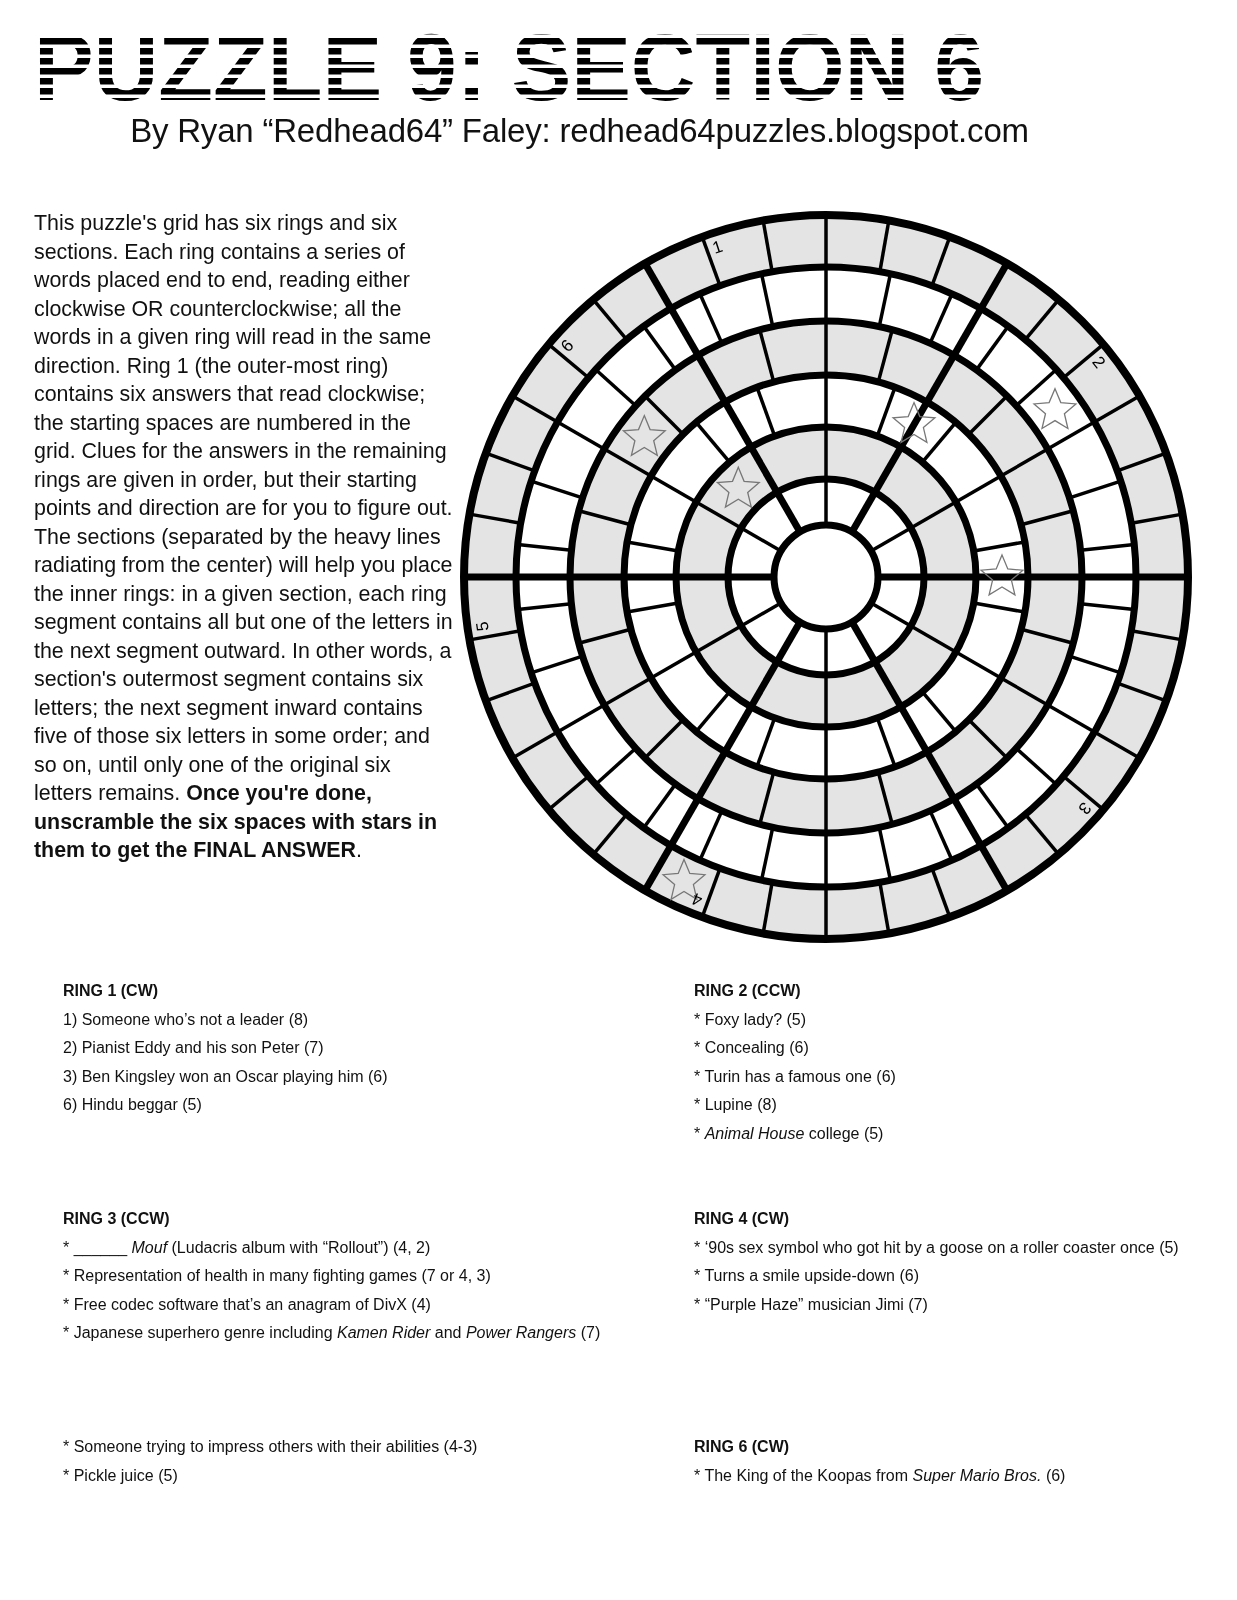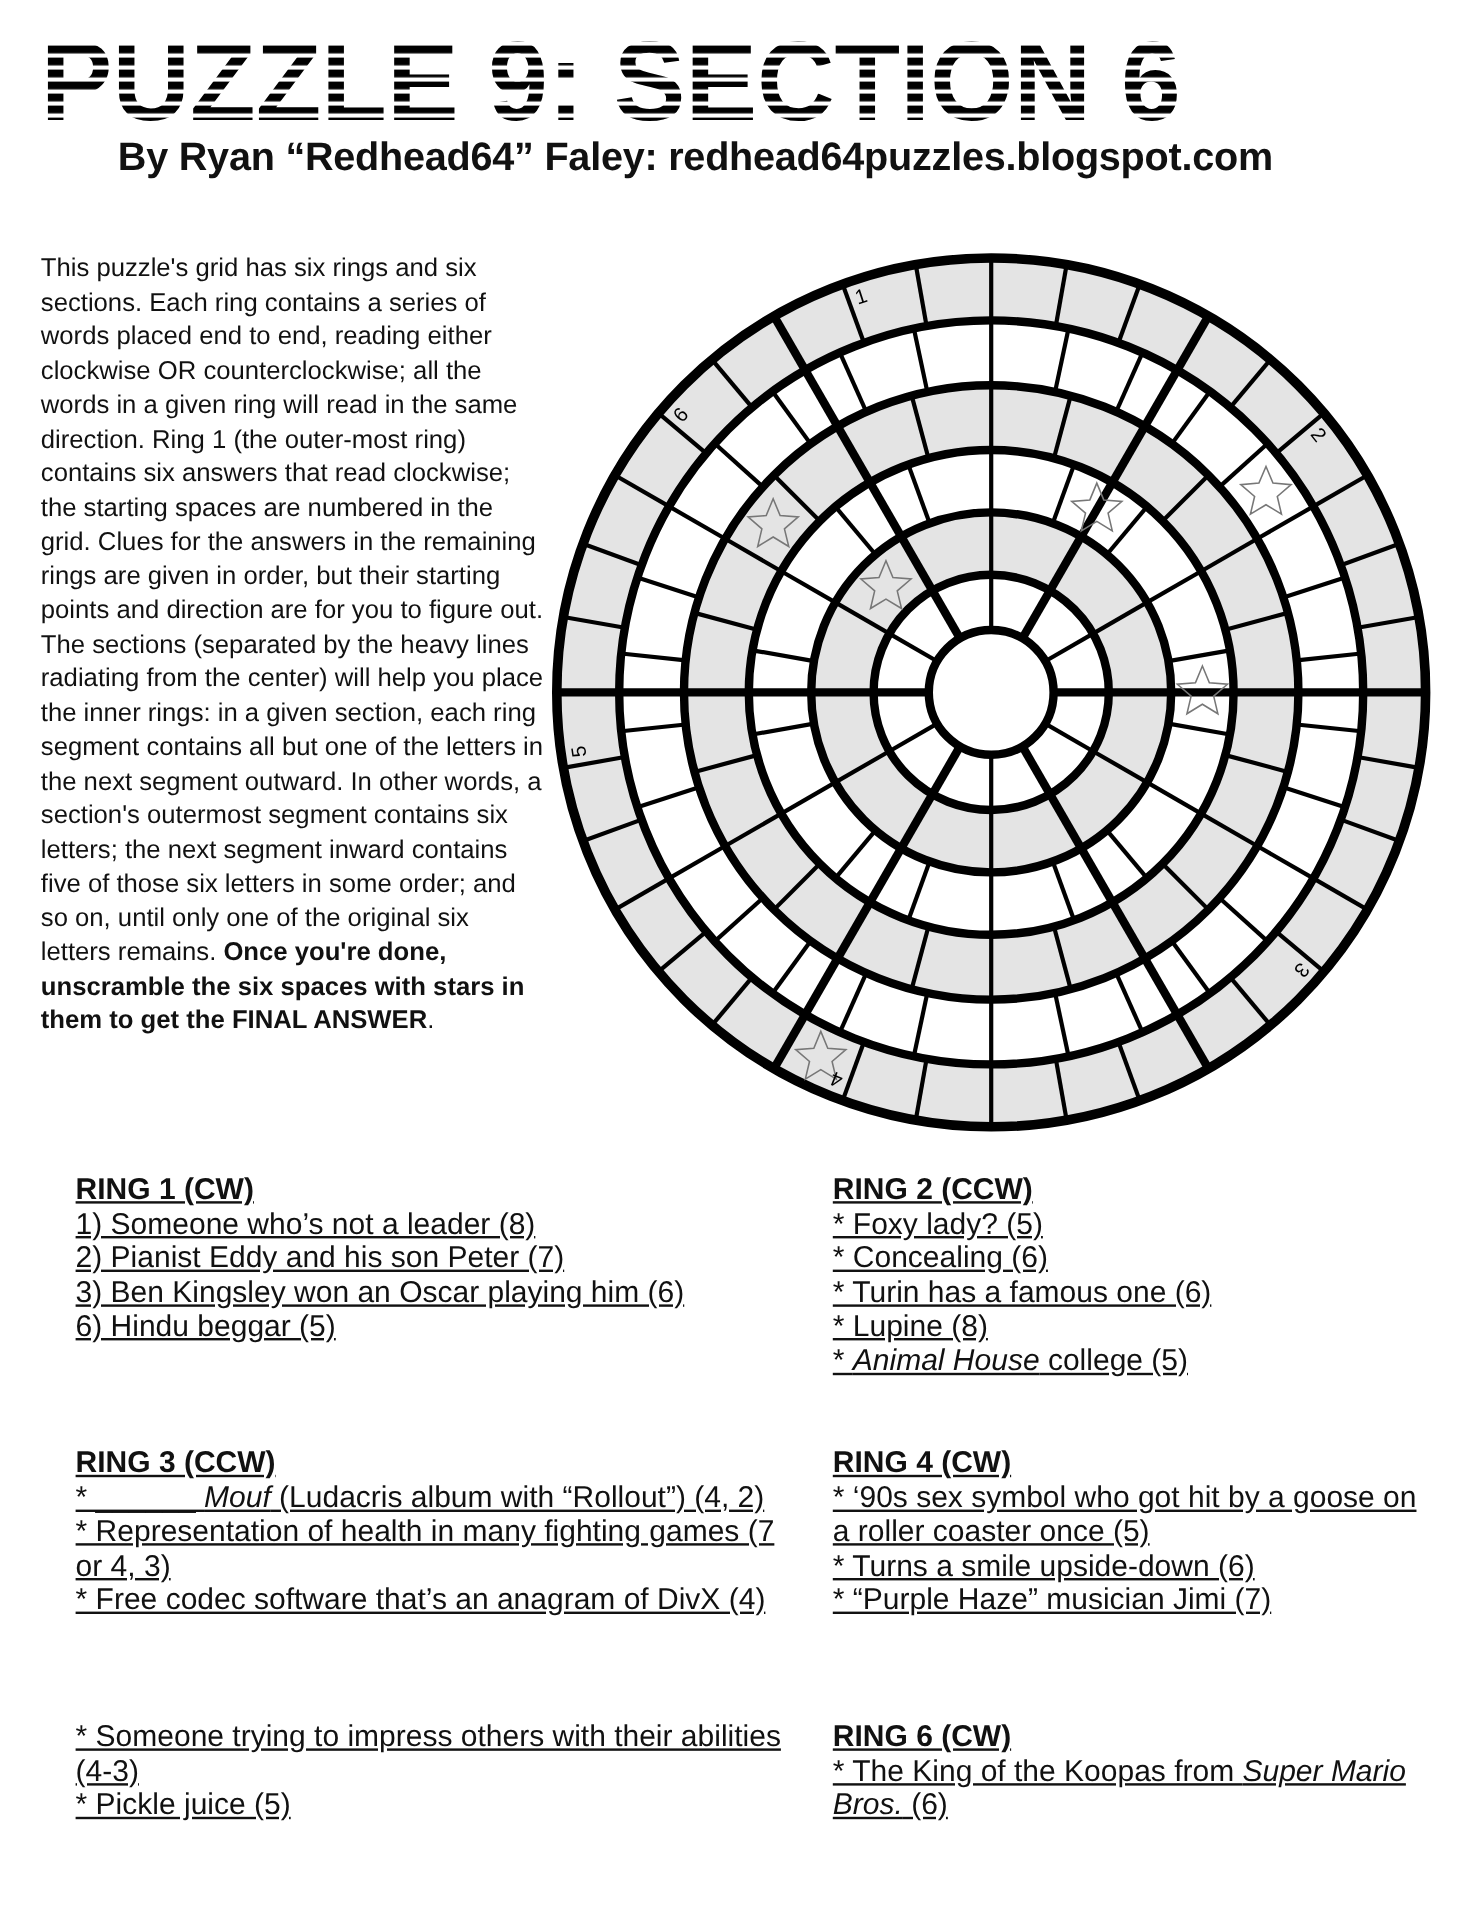--- a/index.html
+++ b/index.html
@@ -8,7 +8,7 @@
   .title { position: absolute; left: 0; top: 28px; width: 1018px; text-align: center; }
   .title svg { display: block; margin: 0 auto; }
   .byline { position: absolute; left: 0; top: 112px; width: 1159px; text-align: center;
-            font-size: 33px; letter-spacing: -0.2px; font-weight: bold; }
+            font-size: 33px; letter-spacing: -0.2px; }
   .intro { position: absolute; left: 34px; top: 209px; width: 420px;
            font-size: 21.4px; line-height: 28.5px; }
   .intro b { font-weight: bold; }

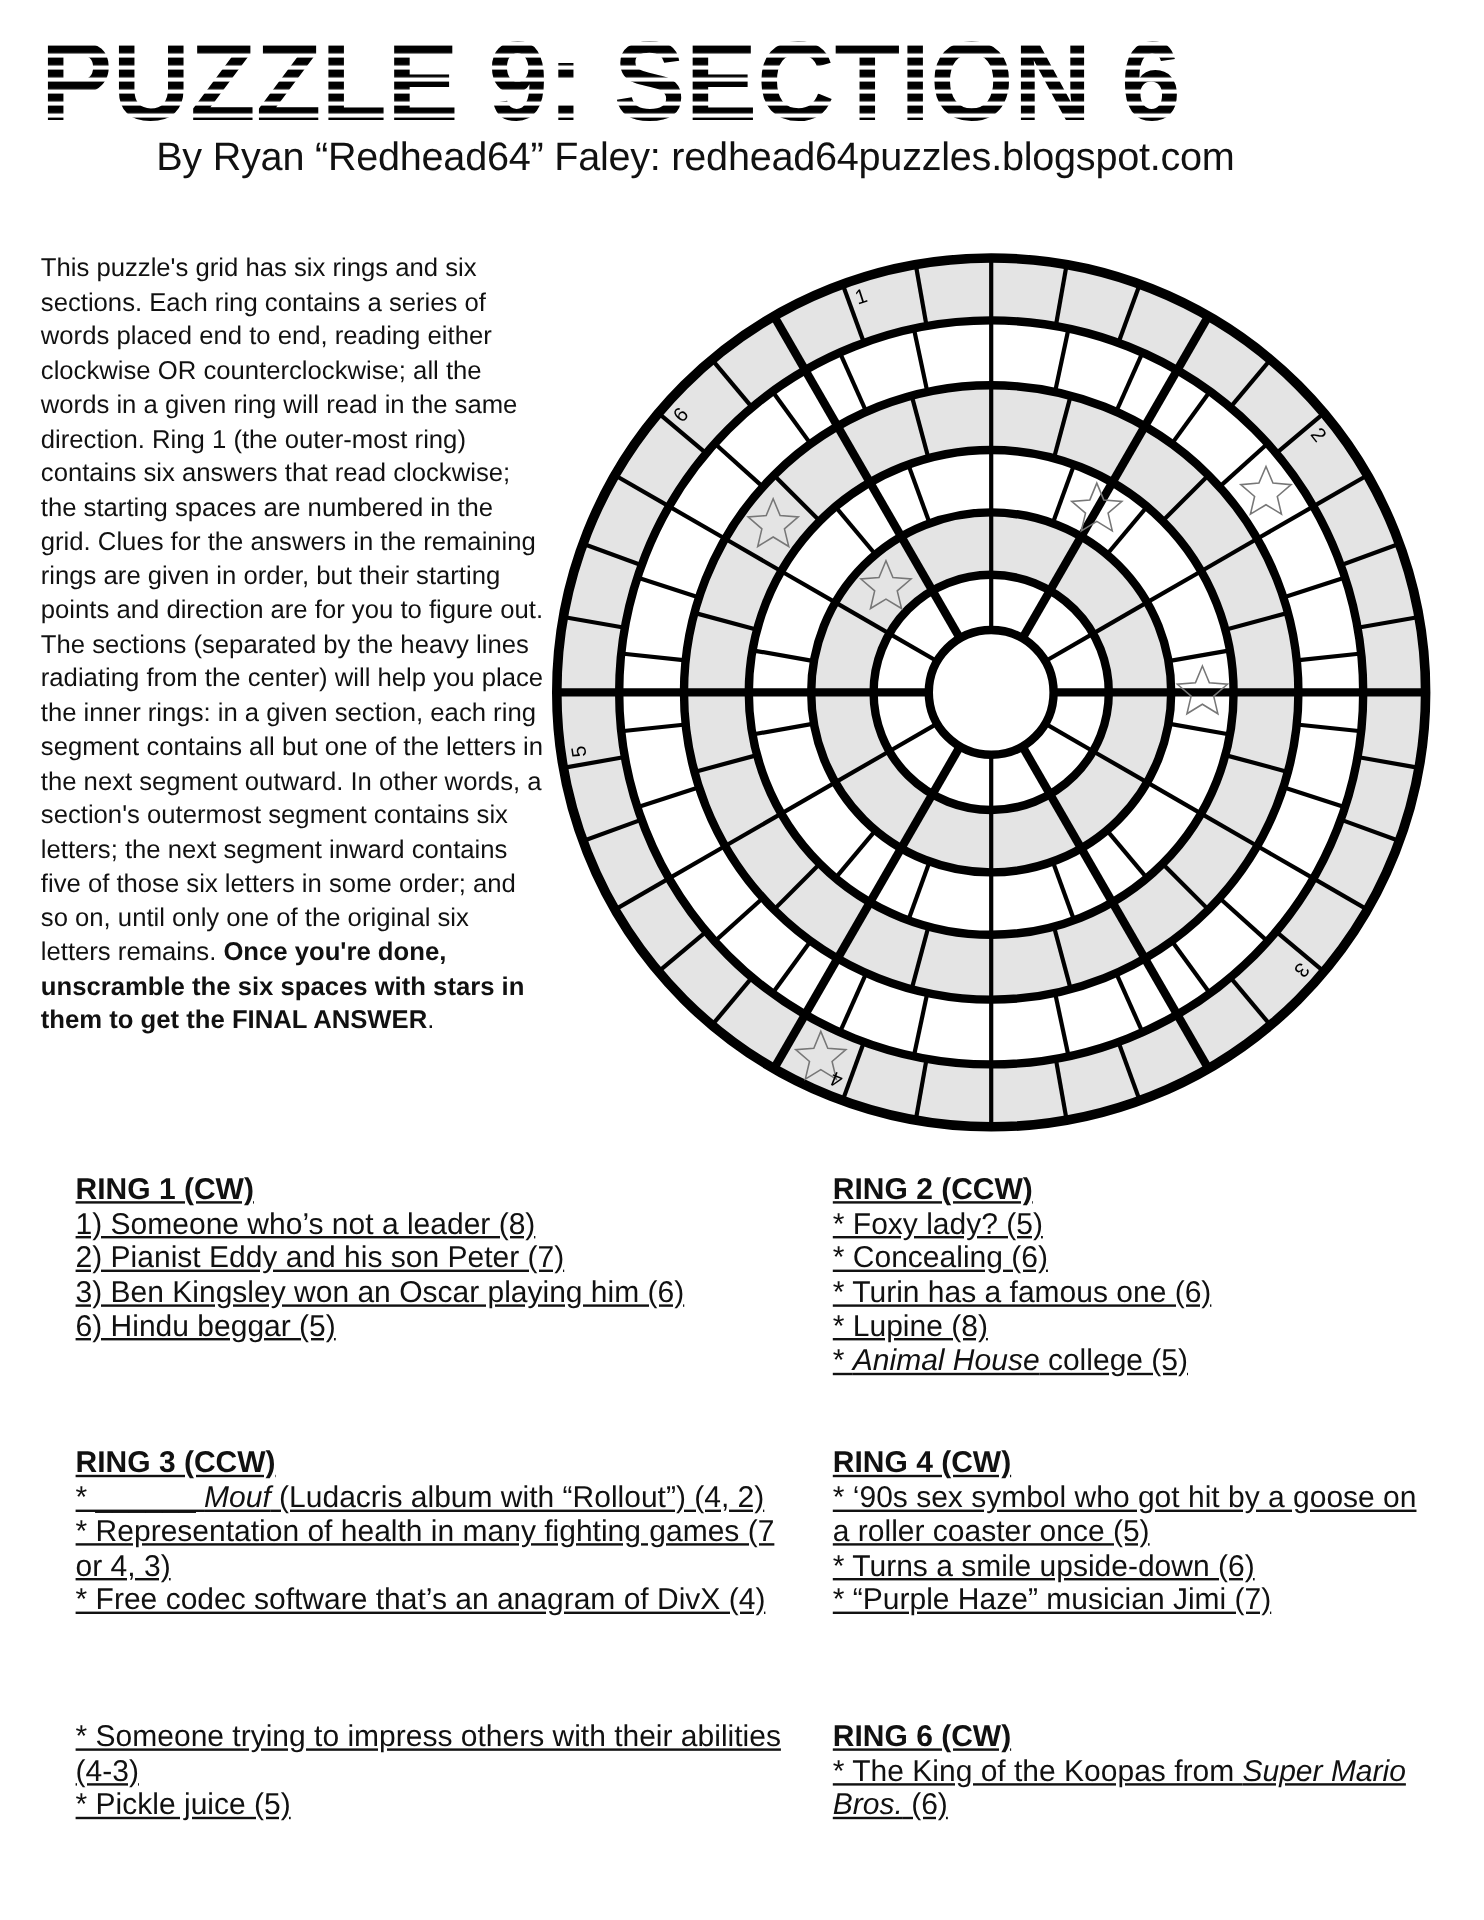--- a/index.html
+++ b/index.html
@@ -13,7 +13,7 @@
            font-size: 21.4px; line-height: 28.5px; }
   .intro b { font-weight: bold; }
   .grid { position: absolute; left: 456px; top: 207px; }
-  .ring-block { position: absolute; font-size: 25px; line-height: 28.5px; text-decoration: underline; }
+  .ring-block { position: absolute; font-size: 16px; line-height: 28.5px; }
   .ring-block .hdr { font-weight: bold; }
   .ring-block .clue { display: block; }
   .ring-block i { font-style: italic; }

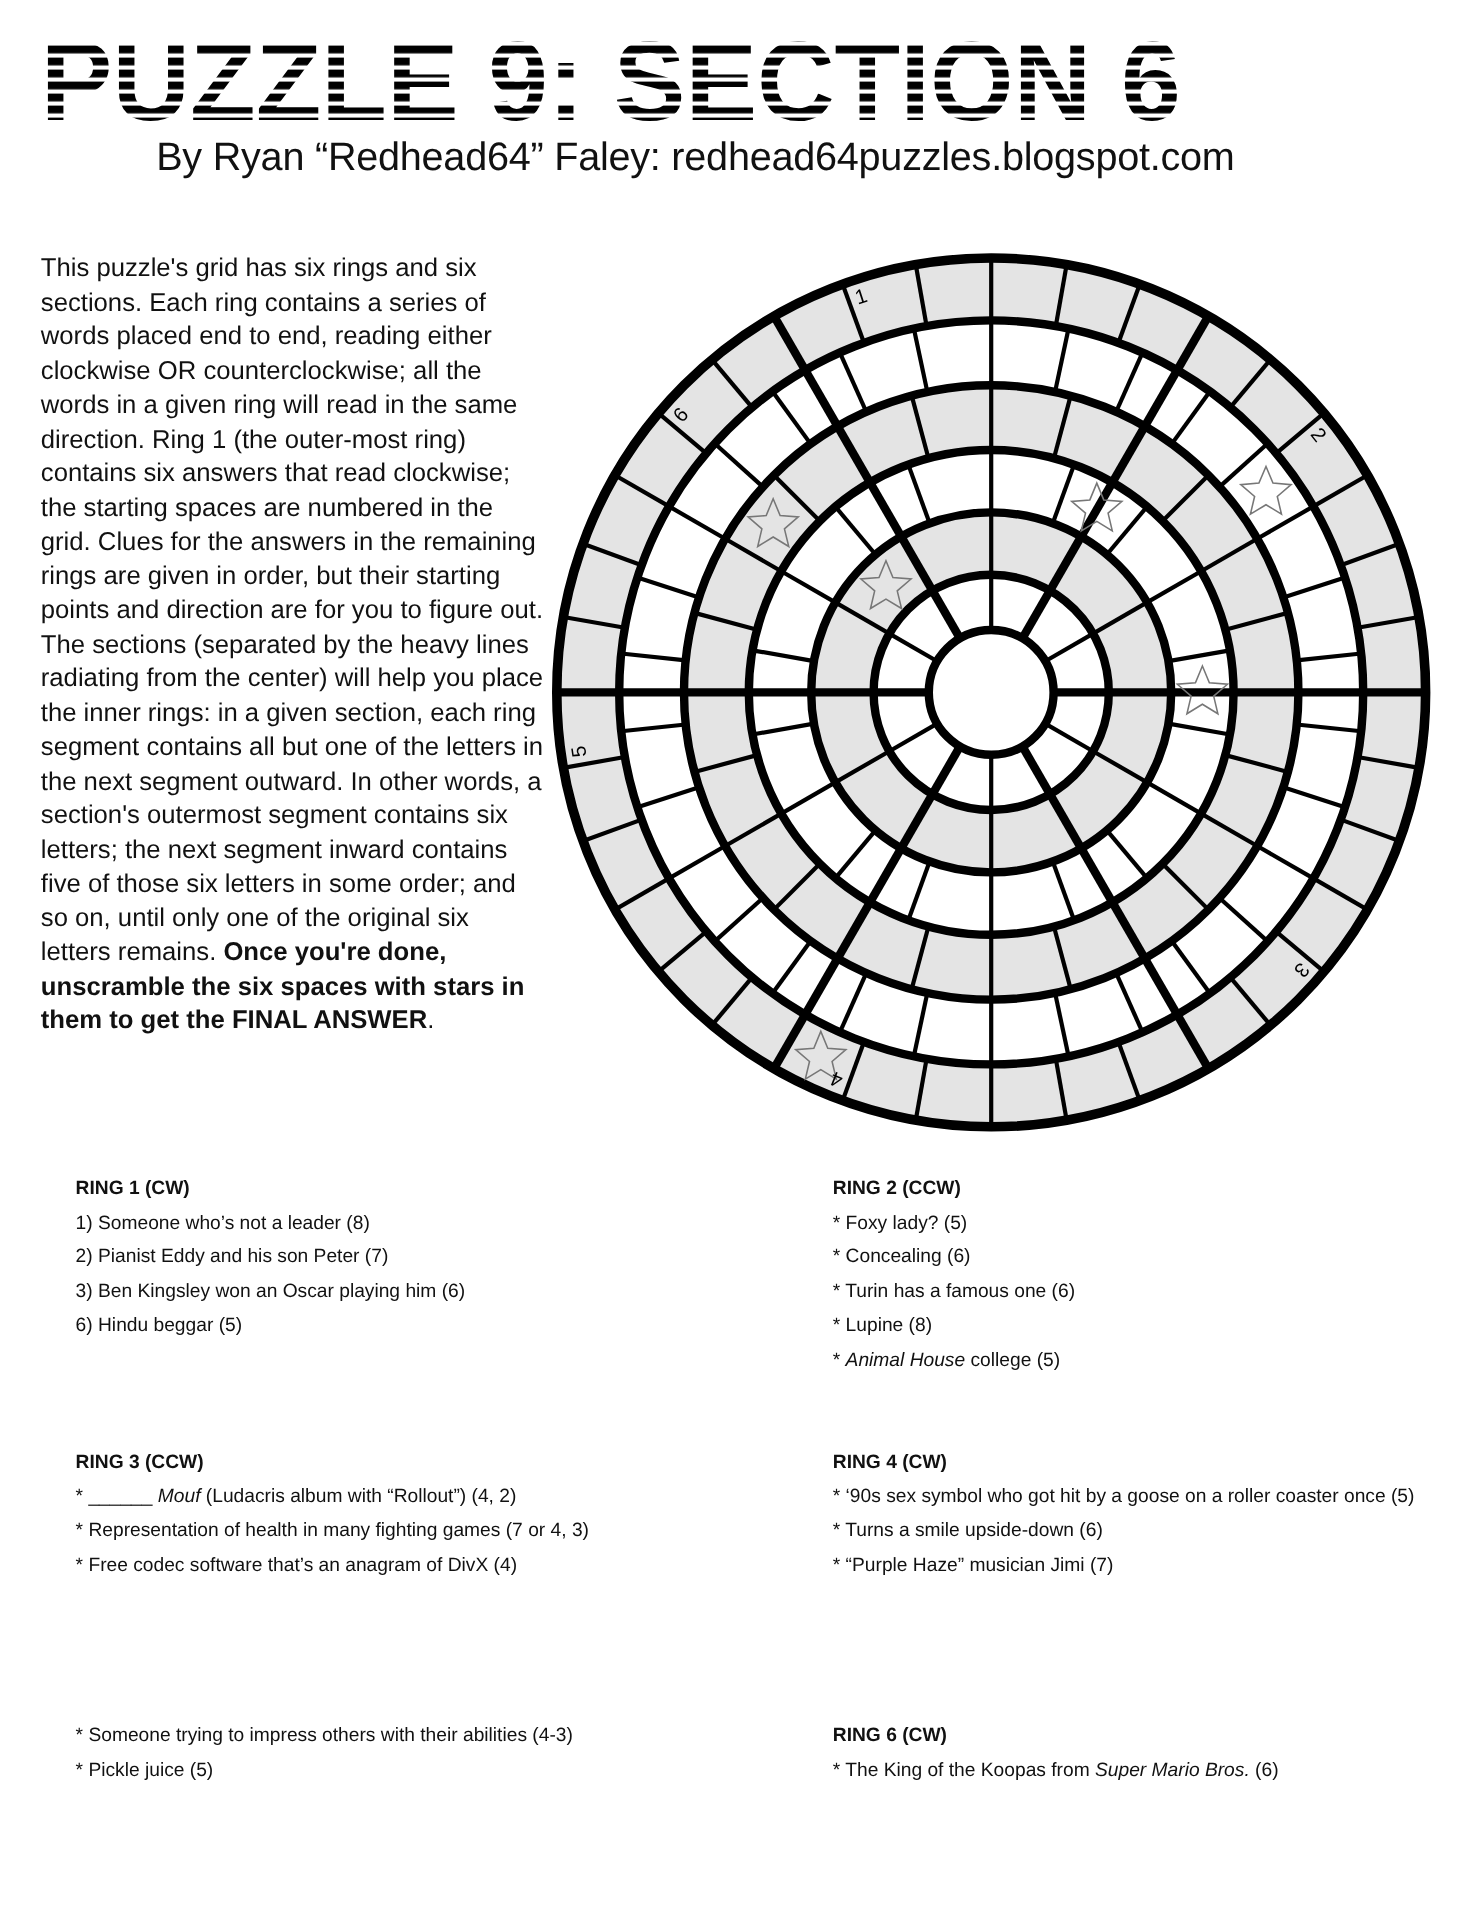--- a/index.html
+++ b/index.html
@@ -225,6 +225,7 @@
   <span class="clue"><span>* ______ </span><i>Mouf</i><span> (Ludacris album with “Rollout”) (4, 2)</span></span>
   <span class="clue">* Representation of health in many fighting games (7 or 4, 3)</span>
   <span class="clue">* Free codec software that’s an anagram of DivX (4)</span>
+  <span class="clue"><span>* Japanese superhero genre including </span><i>Kamen Rider</i><span> and </span><i>Power Rangers</i><span> (7)</span></span>
 </div>
 
 <div class="ring-block" id="r4">

